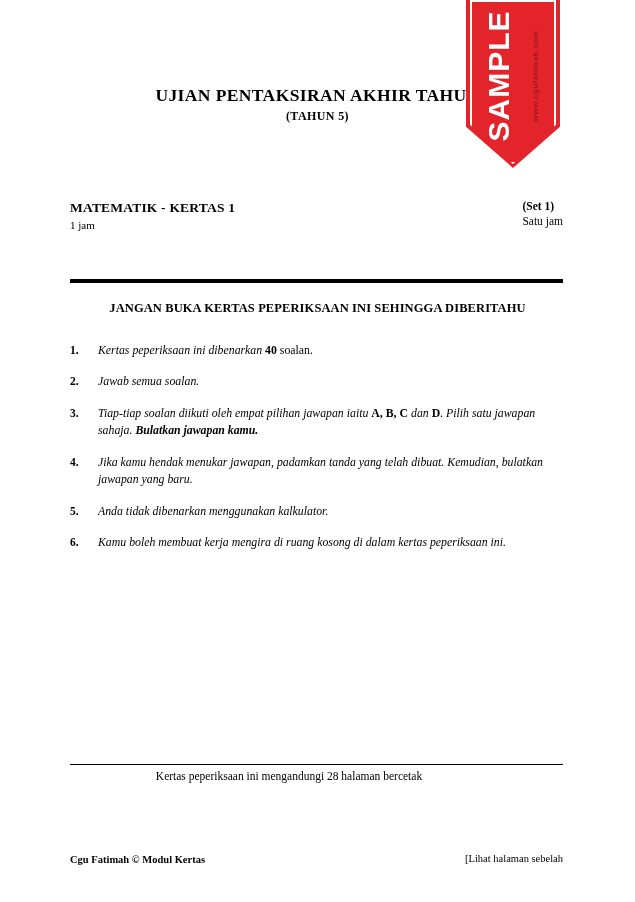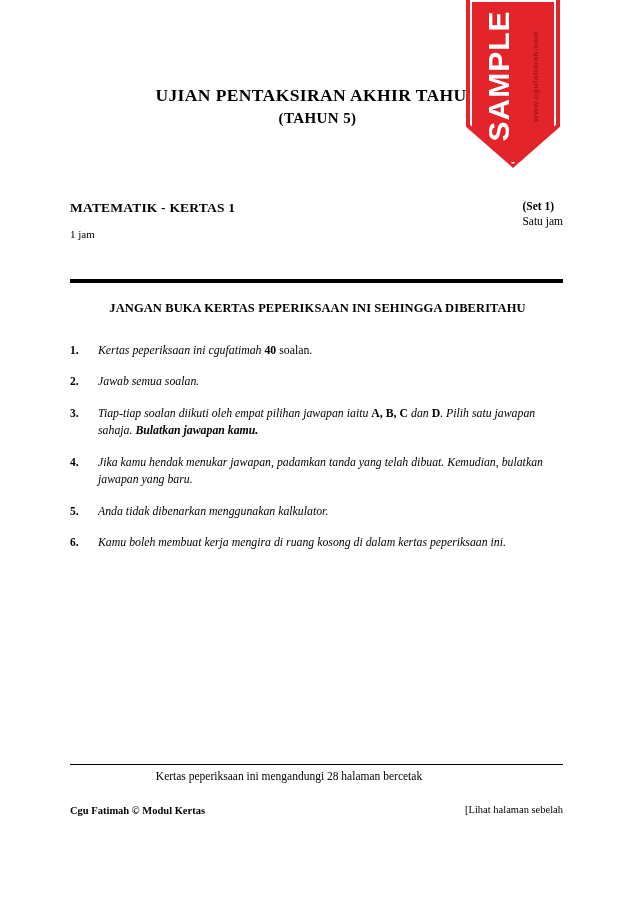--- a/index.html
+++ b/index.html
@@ -90,7 +90,7 @@
     line-height: 1.35;
   }
   .sub-title {
-    font-size: 15px;
+    font-size: 12px;
     font-weight: bold;
     letter-spacing: 0.4px;
     line-height: 1.35;

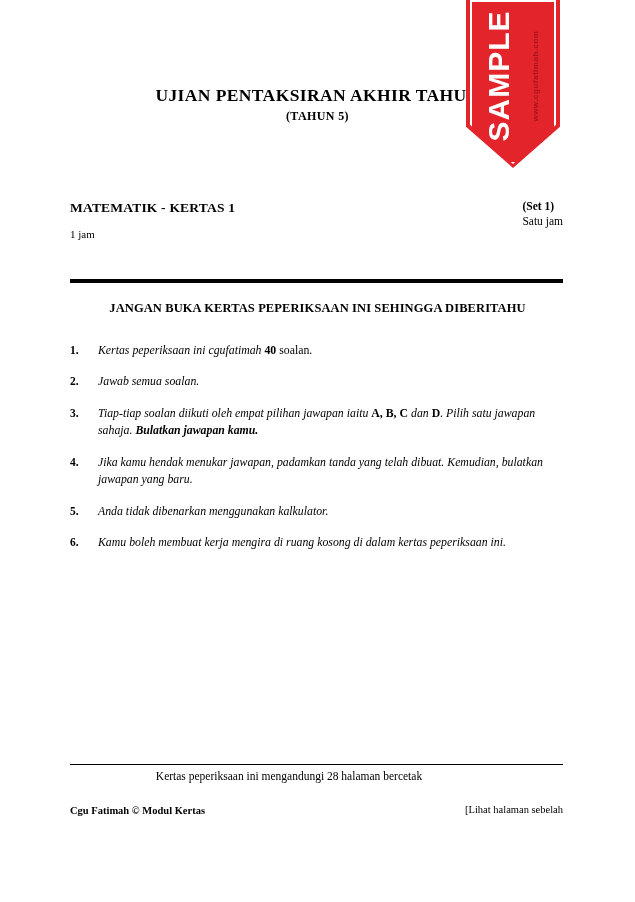--- a/index.html
+++ b/index.html
@@ -113,7 +113,7 @@
   }
   .subject-left-duration {
     font-size: 11px;
-    margin-top: 12px;
+    margin-top: 3px;
   }
   .subject-right {
   }

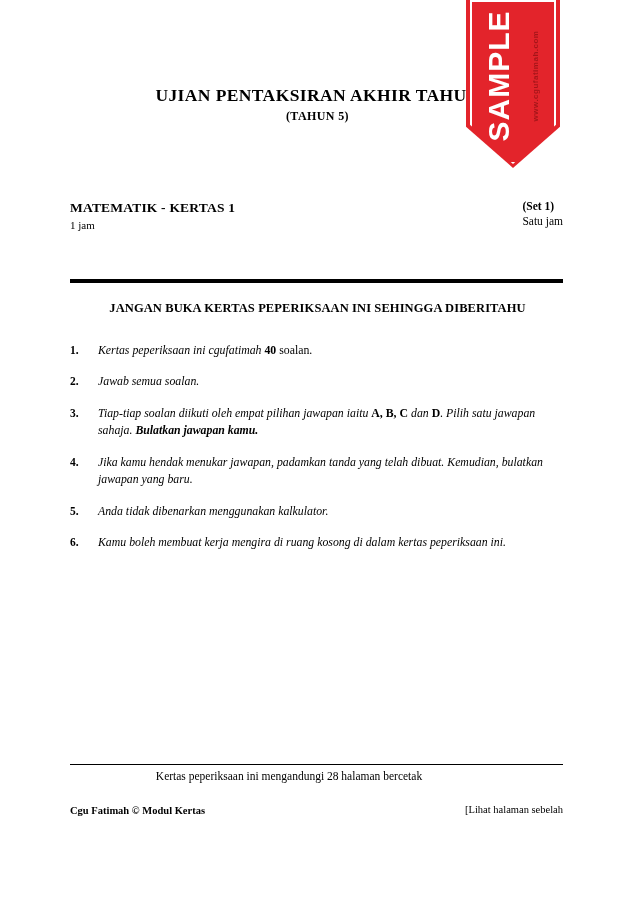--- a/index.html
+++ b/index.html
@@ -248,7 +248,7 @@
   <div class="instructions">
     <div class="instruction-item">
       <div class="instruction-num">1.</div>
-      <div class="instruction-text"><span style="font-style: italic;">Kertas peperiksaan ini cgufatimah </span><span style="font-weight: bold; font-style: normal;">40</span><span style="font-style: normal;"> soalan.</span></div>
+      <div class="instruction-text"><span style="font-style: italic;">Kertas peperiksaan ini dibenarkan </span><span style="font-weight: bold; font-style: normal;">40</span><span style="font-style: normal;"> soalan.</span></div>
     </div>
     <div class="instruction-item">
       <div class="instruction-num">2.</div>

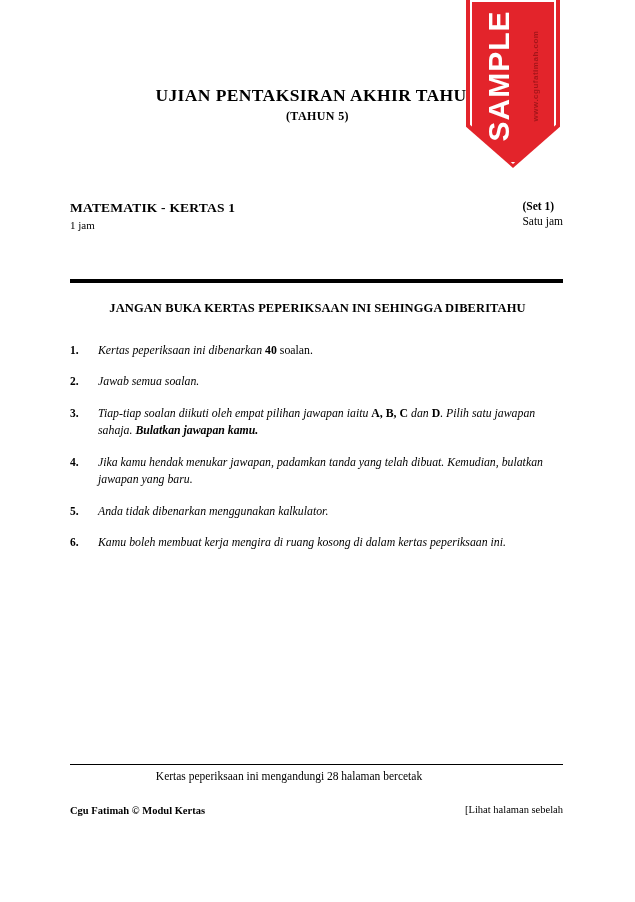--- a/index.html
+++ b/index.html
@@ -197,7 +197,7 @@
   .footer {
     position: absolute;
     left: 70px;
-    top: 804px;
+    top: 853px;
     width: 493px;
     display: flex;
     justify-content: space-between;

